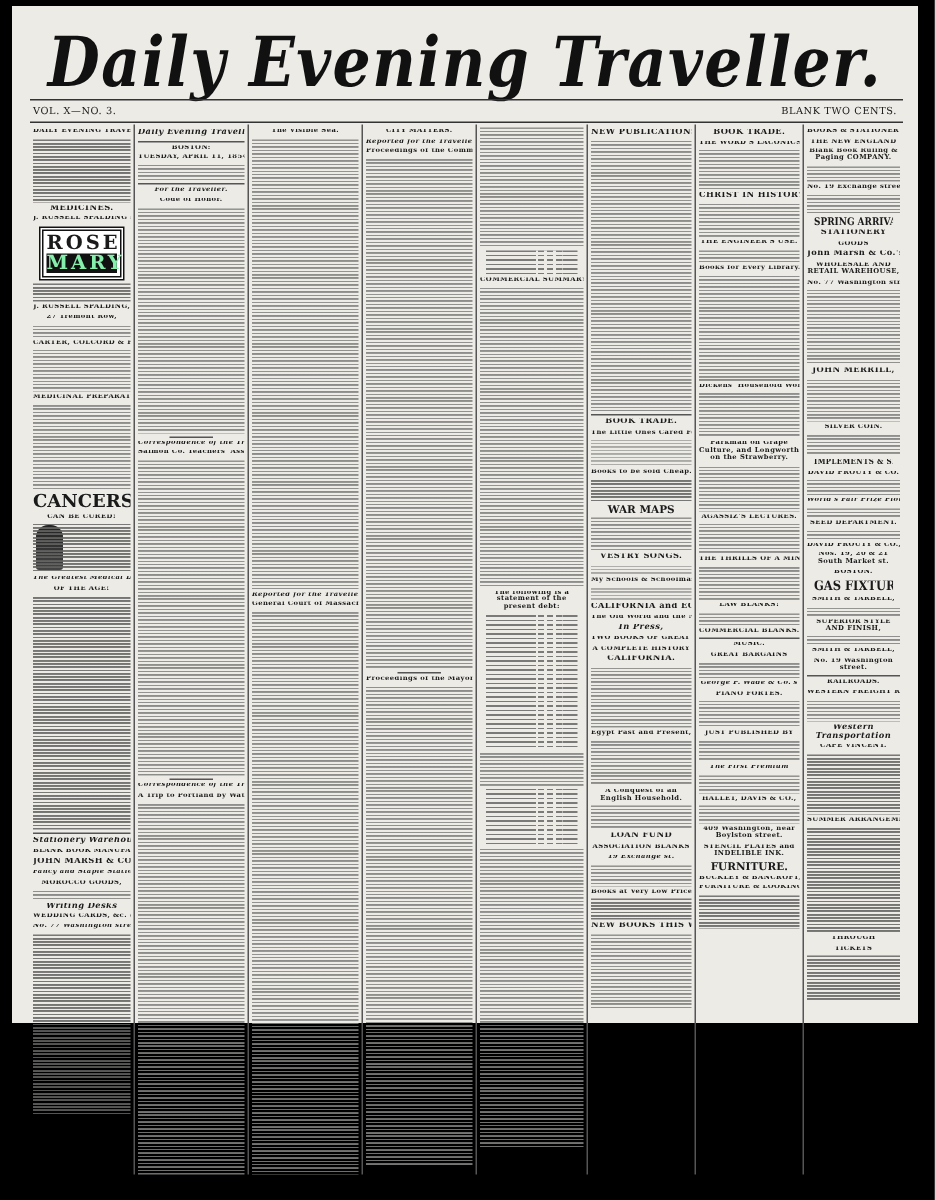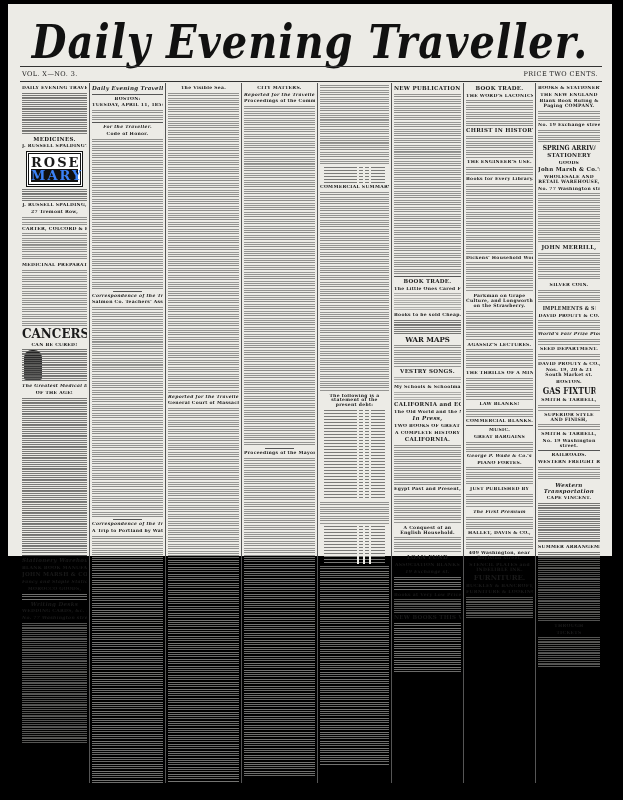--- a/index.html
+++ b/index.html
@@ -6,7 +6,7 @@
   html, body { width: 623px; height: 800px; background: #000; overflow: hidden; }
   body { position: relative; font-family: "DejaVu Serif", serif; color: #1a1a1a; }
   .page {
-    position: absolute; left: 8px; top: 4px; width: 604px; height: 552px;
+    position: absolute; left: 8px; top: 4px; width: 604px; height: 678px;
     background: #ecebe6;
     text-decoration: underline;
   }

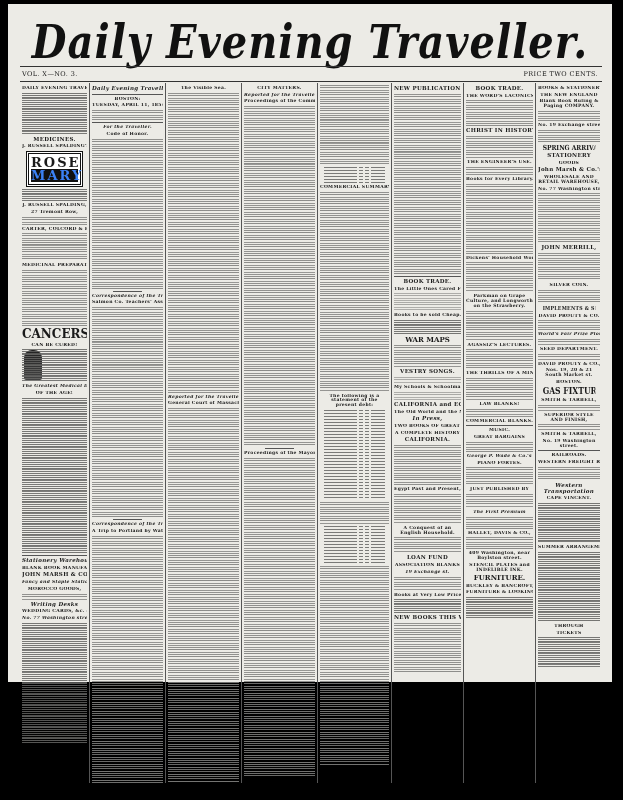--- a/index.html
+++ b/index.html
@@ -93,7 +93,7 @@
   <div class="rule" style="top:62px;"></div>
   <div class="dateline">
     <span class="l">VOL. X—NO. 3.</span>
-    <span class="r">PRICE TWO CENTS.</span>
+    <span class="r">BLANK TWO CENTS.</span>
   </div>
   <div class="rule" style="top:77px;"></div>
 

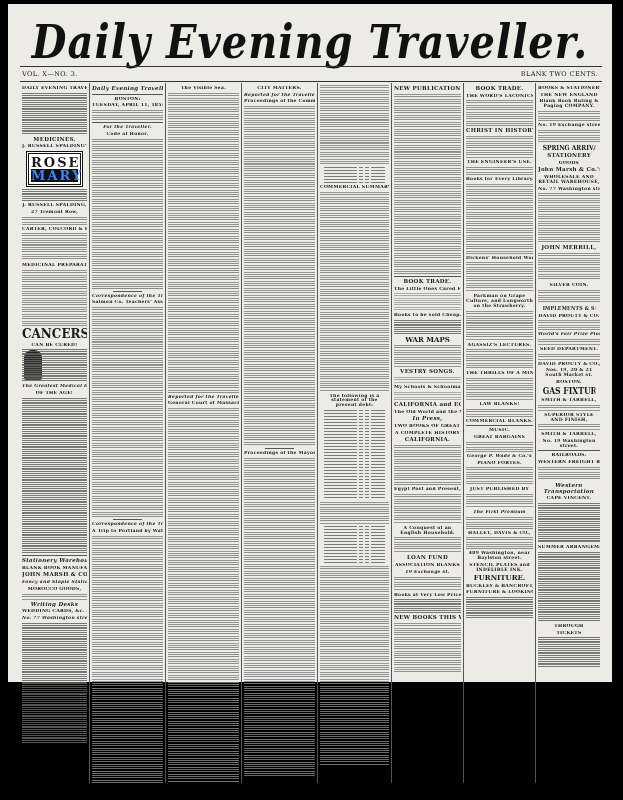--- a/index.html
+++ b/index.html
@@ -66,7 +66,7 @@
     background: #fff; 
   }
   .rosebox div { font-size: 13px; font-weight: bold; letter-spacing: 2px; line-height: 1; }
-  .rosebox .inv { background: #111; color: #3b82f6; }
+  .rosebox .inv { background: #111; color: #86efac; }
   .figure {
     width: 18px; height: 30px; float: left; margin: 1px 3px 1px 2px;
     background: linear-gradient(#222, #444); border-radius: 8px 8px 2px 2px;

